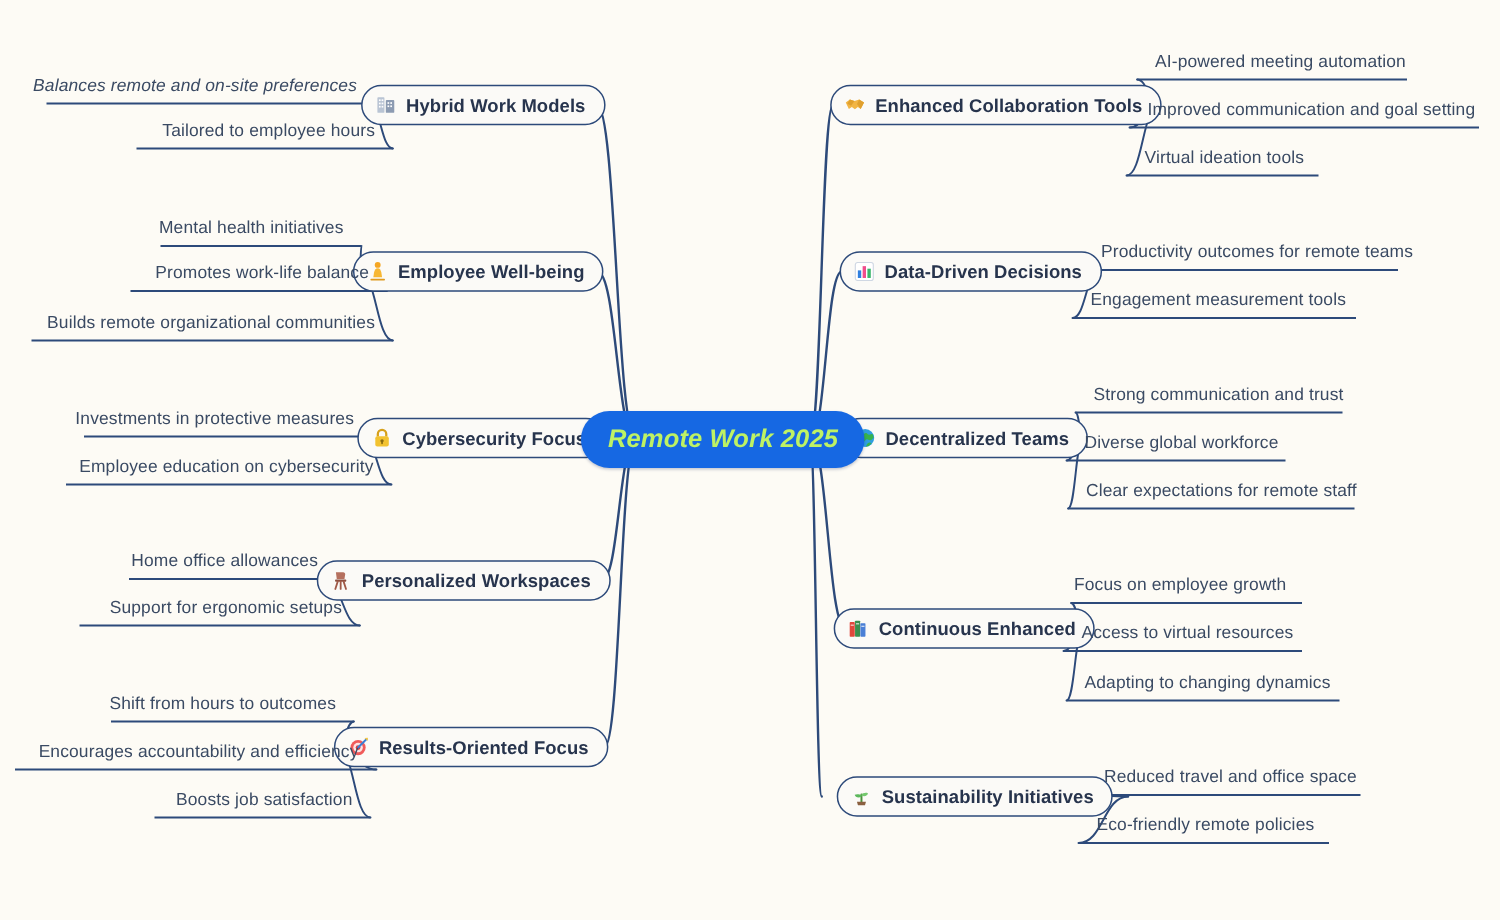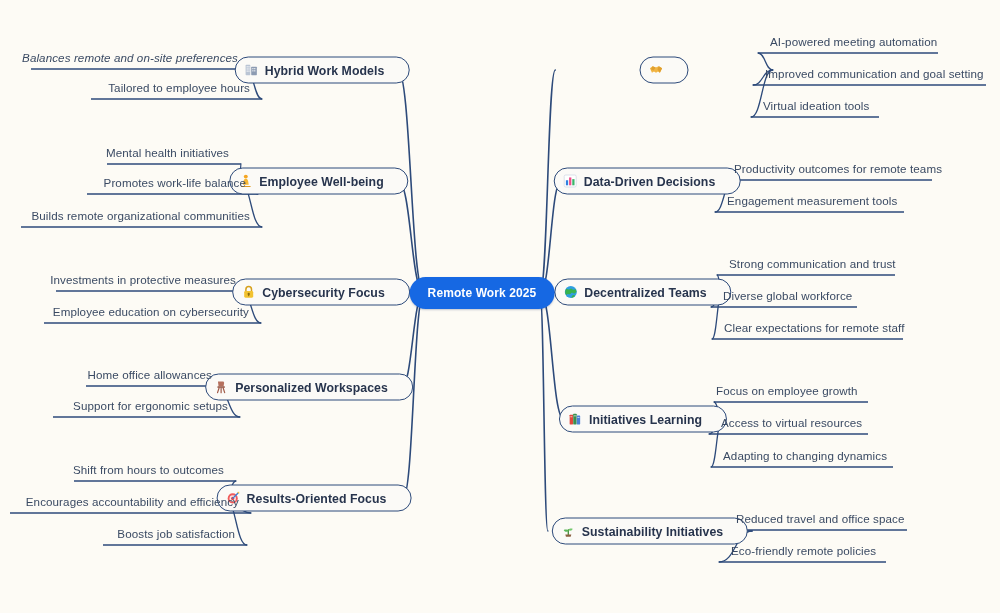--- a/index.html
+++ b/index.html
@@ -46,7 +46,7 @@
     background: #fbfaf7;
     border: 1.3px solid #2d4a7a;
     border-radius: 16px;
-    padding: 5px 24px 5px 8px;
+    padding: 5px 12px 5px 8px;
     font-size: 12.3px;
     font-weight: 700;
     color: #27344d;

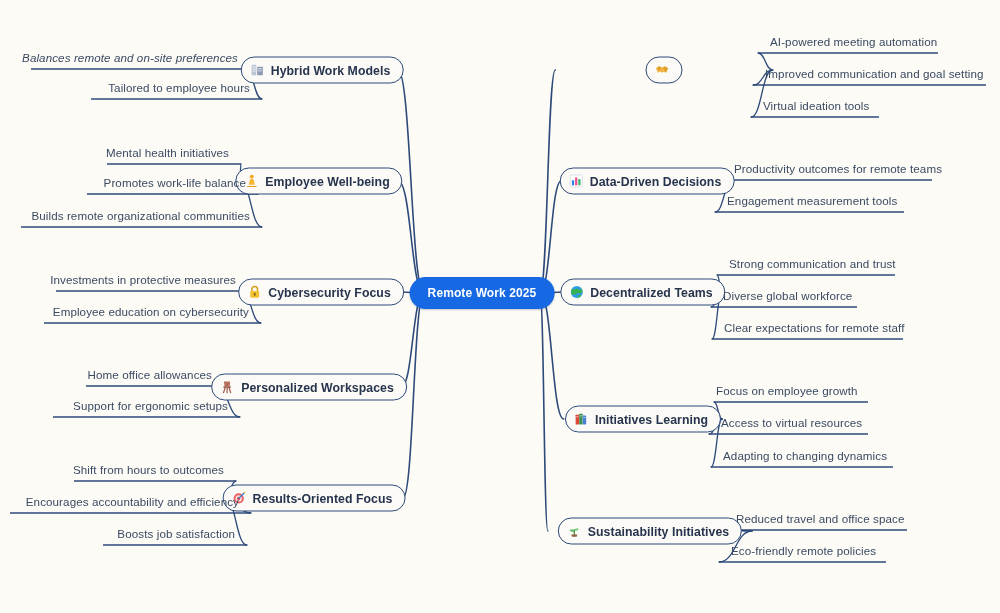--- a/index.html
+++ b/index.html
@@ -221,6 +221,7 @@
             <path d="M11 4l3.5 2.2-2.4 4.6-2.6-3.6z" fill="#e0a02e"></path>
           </svg>
         </span>
+        <span>Enhanced Collaboration Tools</span>
       </div>
       <div class="leaf right" style="top: 43px; left: 770px;">AI-powered meeting automation</div>
       <div class="leaf right" style="top: 75px; left: 765px;">Improved communication and goal setting</div>

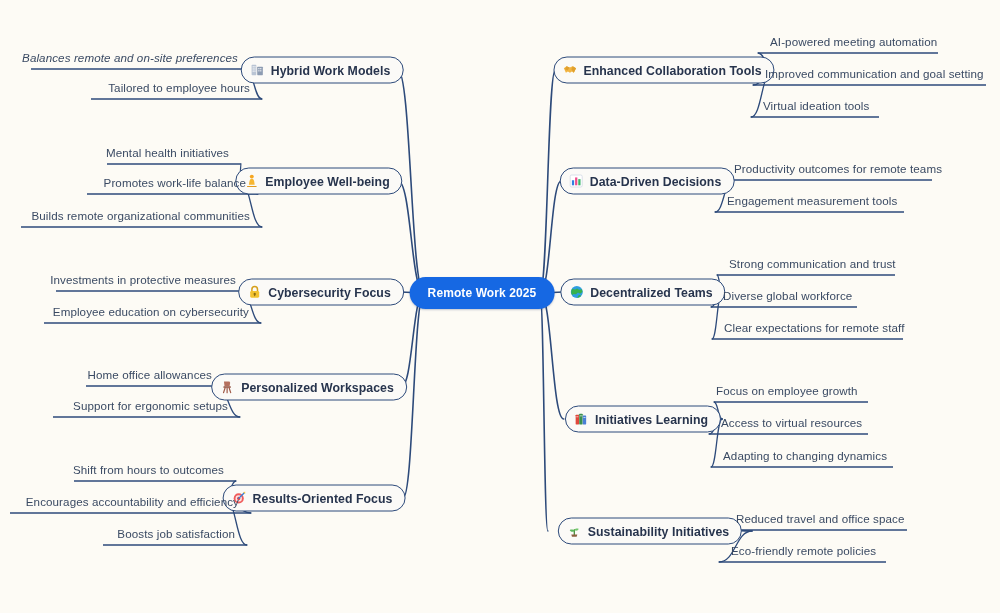--- a/index.html
+++ b/index.html
@@ -33,13 +33,14 @@
   
   .central {
     background: #1668e3;
-    color: #ffffff;
+    color: #bef264;
     border-radius: 22px;
     padding: 9px 18px;
-    font-size: 12px;
+    font-size: 17px;
     font-weight: 700;
     letter-spacing: .1px;
     box-shadow: 0 1px 2px rgba(20,40,90,.25);
+    font-style: italic;
   }
   
   .branch {

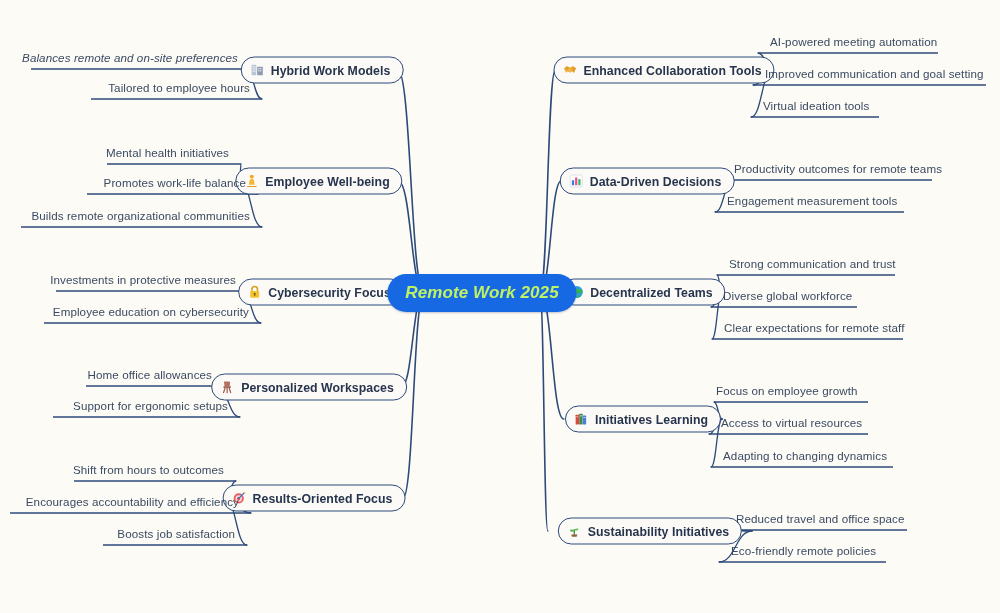--- a/index.html
+++ b/index.html
@@ -264,7 +264,7 @@
             <rect x="10.1" y="6" width="2.2" height=".9" fill="#fff" opacity=".75"></rect>
           </svg>
         </span>
-        <span>Initiatives Learning</span>
+        <span>Continuous Enhanced</span>
       </div>
       <div class="leaf right" style="top: 392px; left: 716px;">Focus on employee growth</div>
       <div class="leaf right" style="top: 424px; left: 721px;">Access to virtual resources</div>

